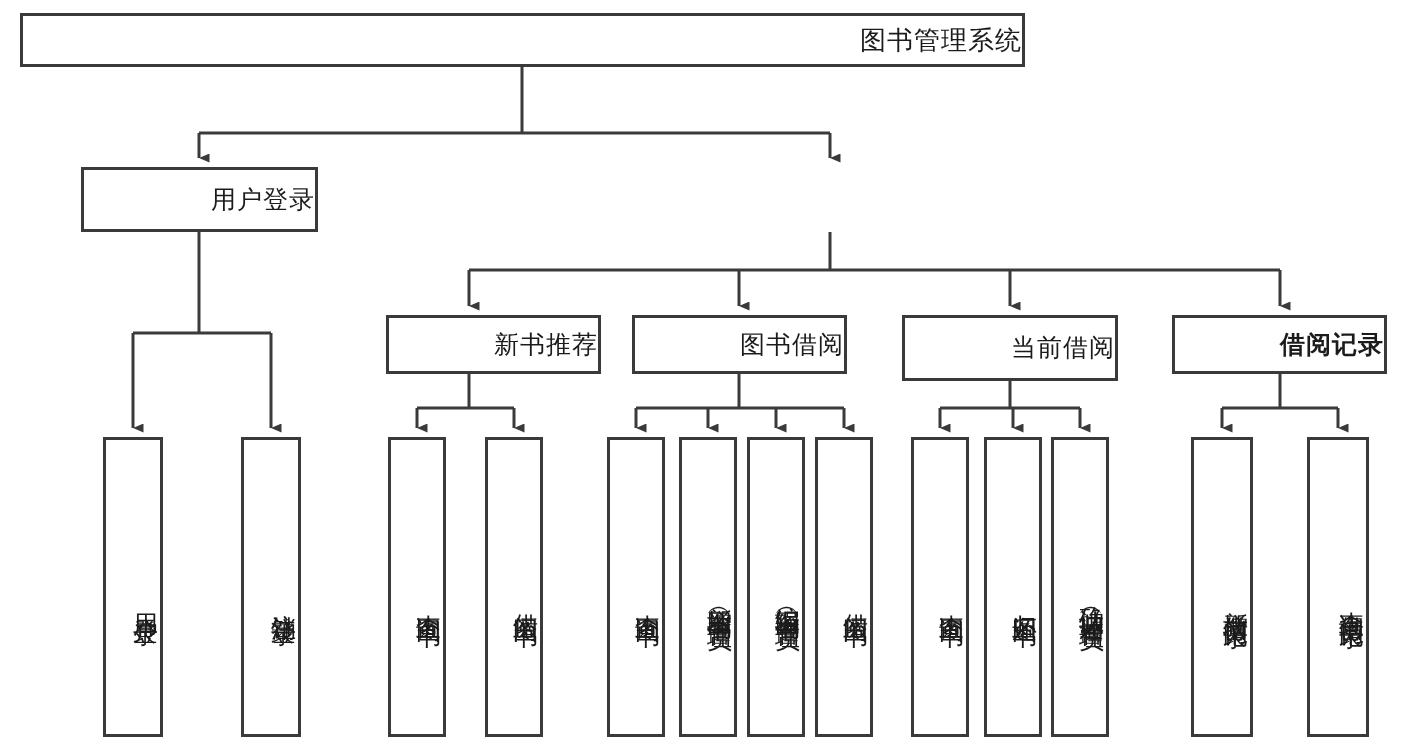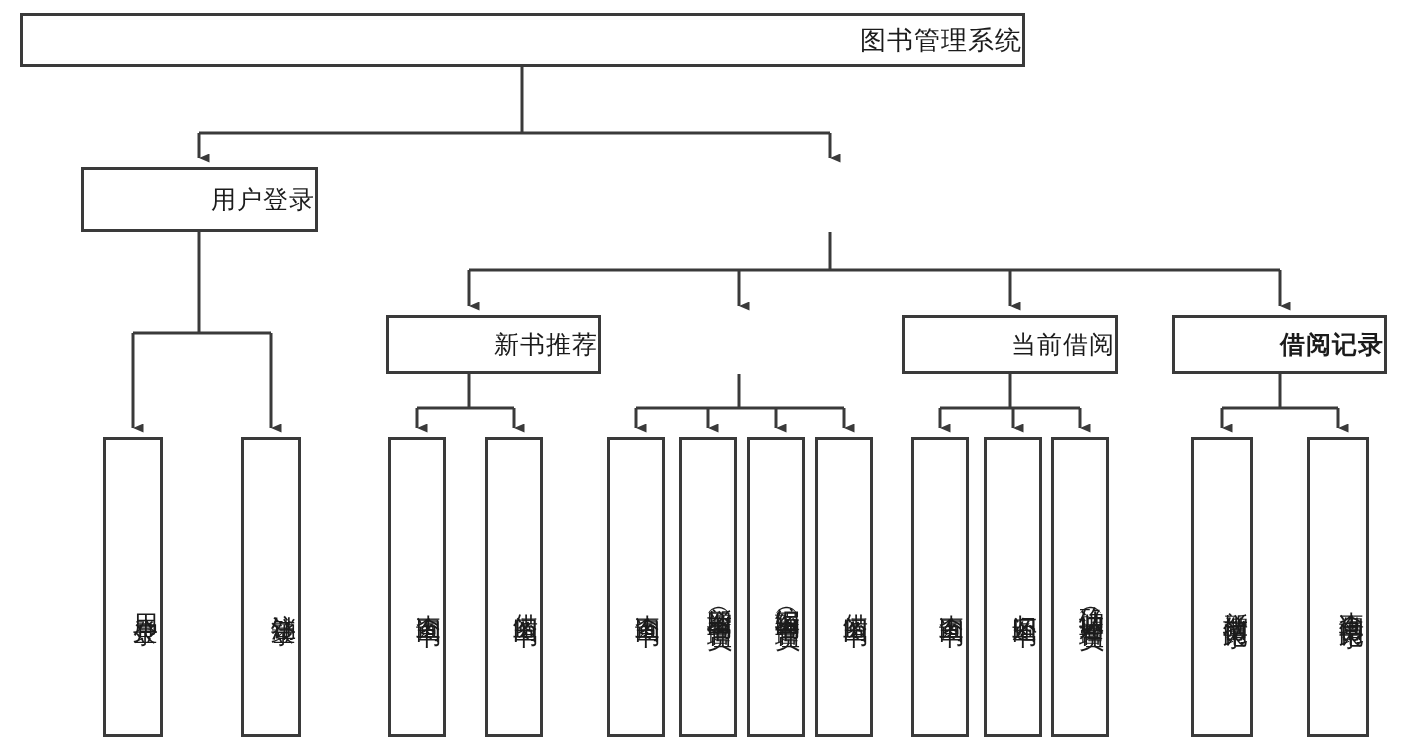--- a/index.html
+++ b/index.html
@@ -148,6 +148,9 @@
   <div class="node h" style="left: 362px; top: 315px; width: 215px; height: 59px; margin-left: 24px;">
     <span>新书推荐</span>
   </div>
+  <div class="node h" style="left: 632px; top: 315px; width: 215px; height: 59px;">
+    <span>图书借阅</span>
+  </div>
   <div class="node h" style="left: 902px; top: 315px; width: 216px; height: 59px;">
     <span>当前借阅</span>
   </div>

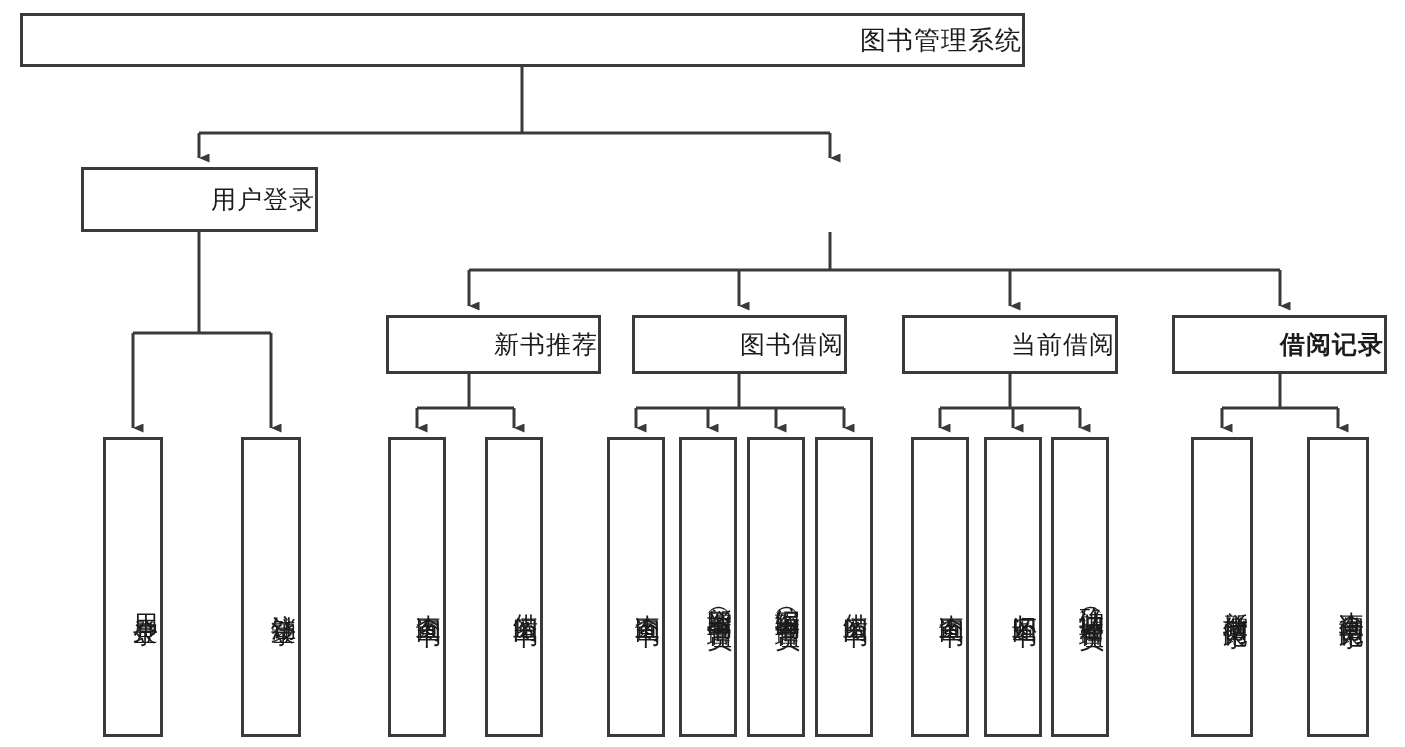--- a/index.html
+++ b/index.html
@@ -151,7 +151,7 @@
   <div class="node h" style="left: 632px; top: 315px; width: 215px; height: 59px;">
     <span>图书借阅</span>
   </div>
-  <div class="node h" style="left: 902px; top: 315px; width: 216px; height: 59px;">
+  <div class="node h" style="left: 902px; top: 315px; width: 216px; height: 66px;">
     <span>当前借阅</span>
   </div>
   <div class="node h" style="left: 1172px; top: 315px; width: 215px; height: 59px; font-weight: bold;">

